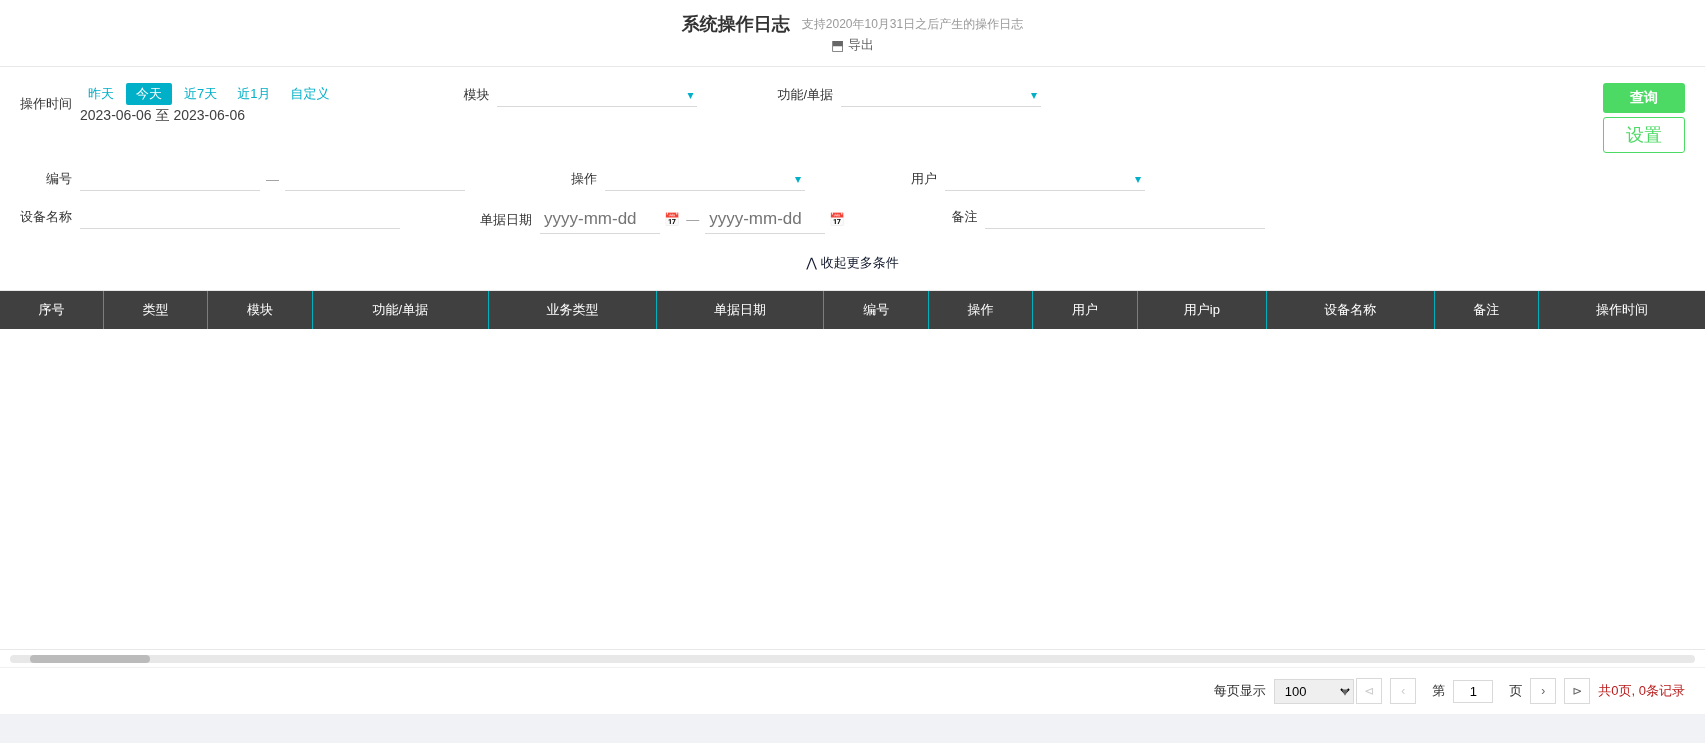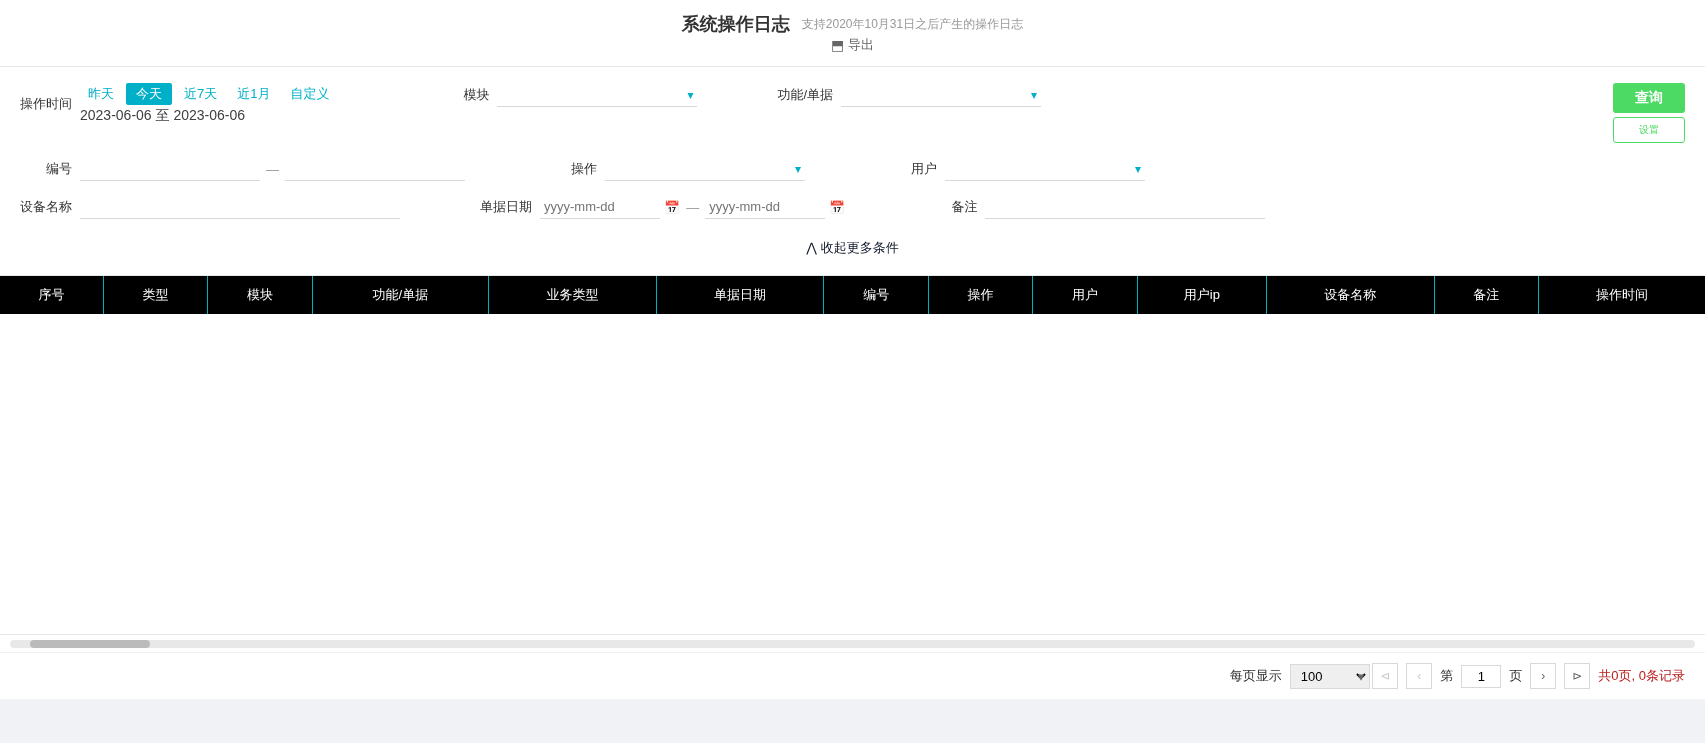--- a/index.html
+++ b/index.html
@@ -69,7 +69,7 @@
       padding: 5px 22px;
       cursor: pointer;
       border-radius: 3px;
-      font-size: 10px;
+      font-size: 18px;
     }
     .time-filter-btns {
       display: flex;

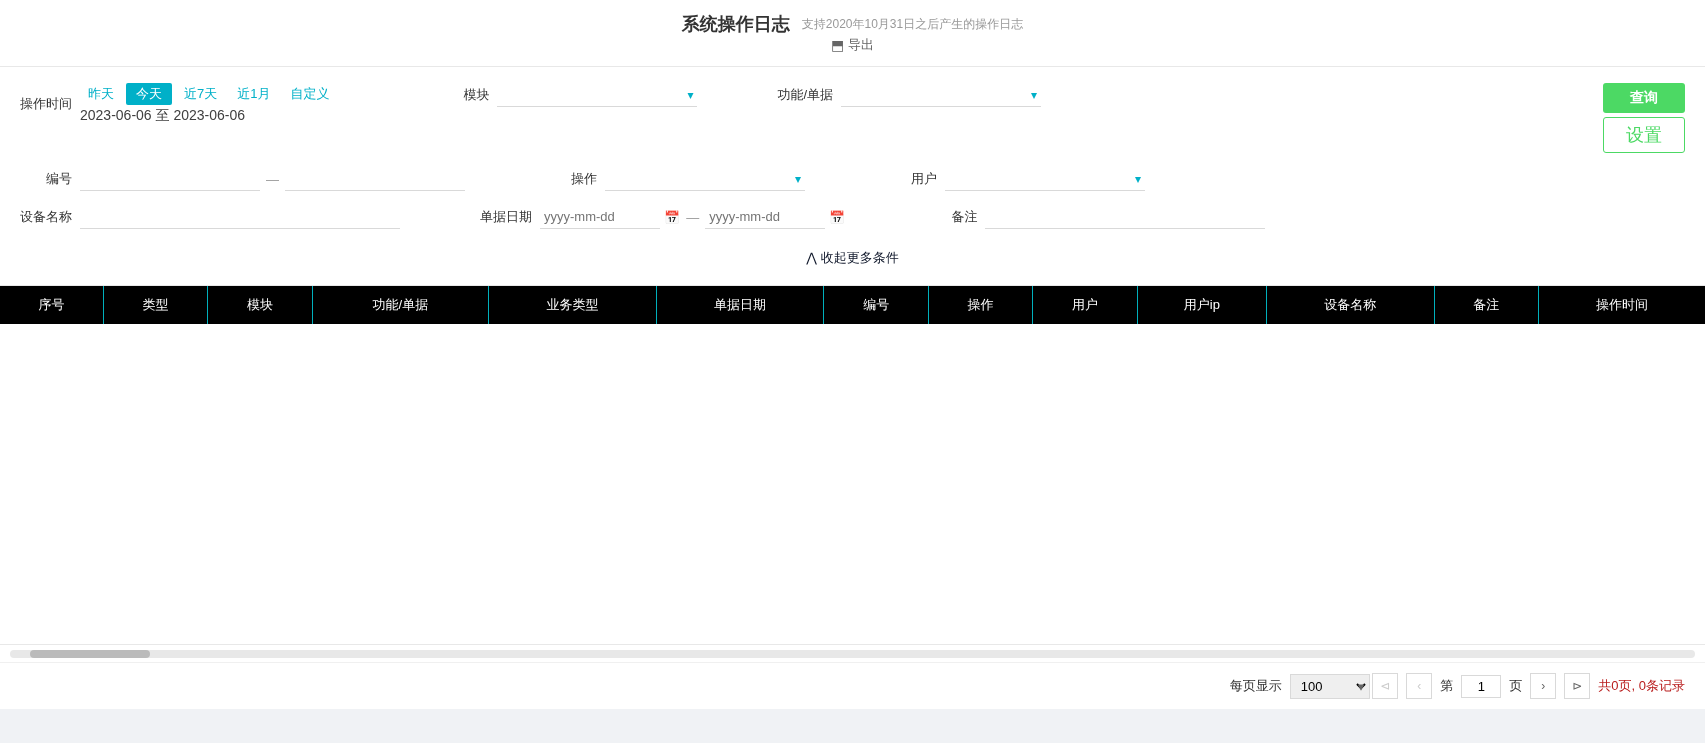--- a/index.html
+++ b/index.html
@@ -143,7 +143,7 @@
       padding: 4px 4px 4px 4px;
       outline: none;
       width: 120px;
-      font-size: 13px;
+      font-size: 17px;
       color: #ef4444;
     }
     .date-icon {

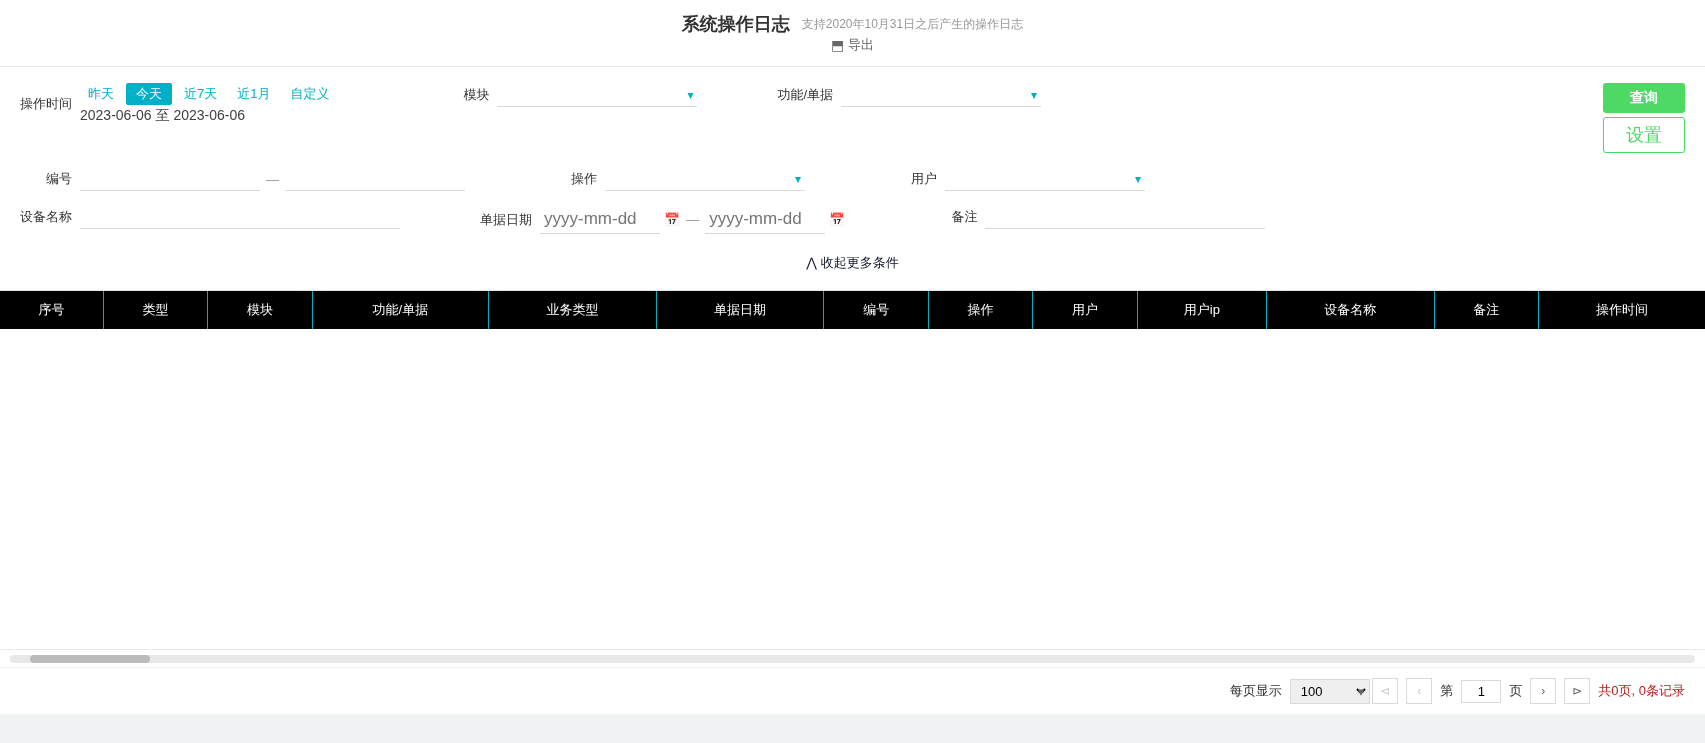--- a/index.html
+++ b/index.html
@@ -170,7 +170,7 @@
       border-collapse: collapse;
     }
     thead tr {
-      background: #000000;
+      background: #404040;
     }
     thead th {
       color: #fff;

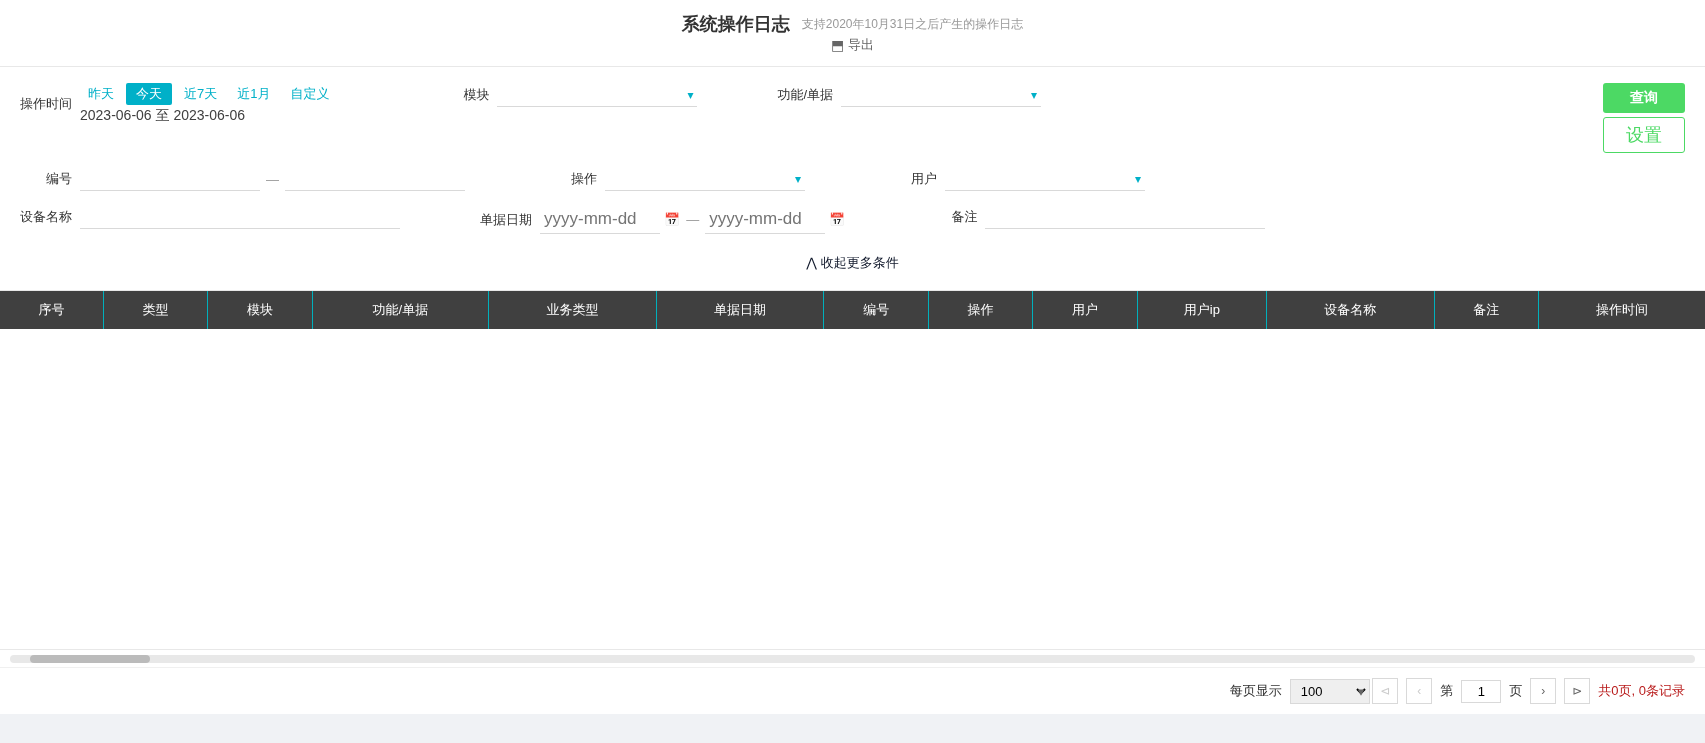--- a/index.html
+++ b/index.html
@@ -223,7 +223,7 @@
       gap: 8px;
       border-top: 1px solid #f0f0f0;
     }
-    .pagination-label { color: #333; }
+    .pagination-label { color: #333; margin-left: 8px; }
     .page-size-select {
       border: 1px solid #d9d9d9;
       padding: 3px 6px;

